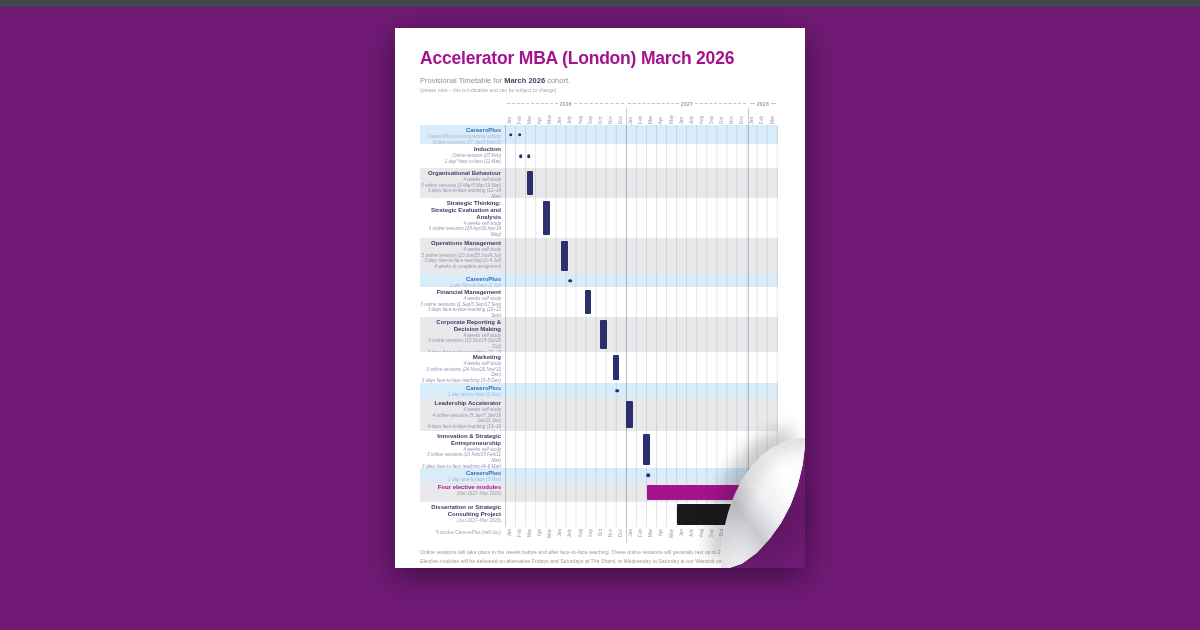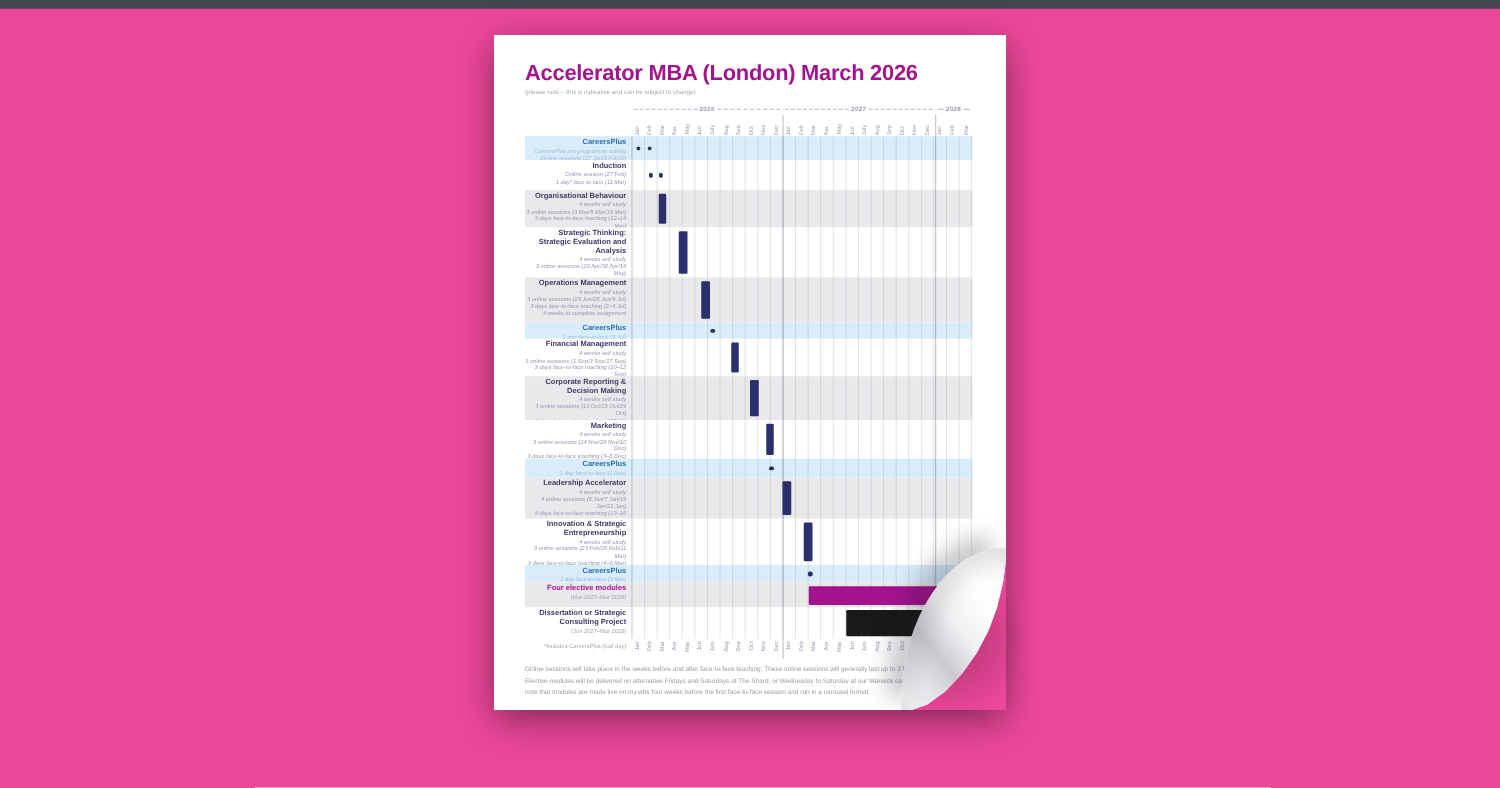--- a/index.html
+++ b/index.html
@@ -4,7 +4,7 @@
 <style>
   html,body{margin:0;padding:0;width:1200px;height:630px;overflow:hidden;
     font-family:"Liberation Sans", sans-serif;}
-  .backdrop{position:fixed;inset:0;background:#ec4899;}
+  .backdrop{position:fixed;inset:0;background:#701a75;}
   .backdrop-top{position:absolute;top:0;left:0;right:0;height:7px;background:#43464d;}
   .curl-ground{position:absolute;left:726px;top:466px;width:100px;height:112px;
     background:radial-gradient(ellipse at 30% 40%, rgba(0,0,0,0.28), rgba(0,0,0,0) 68%);}

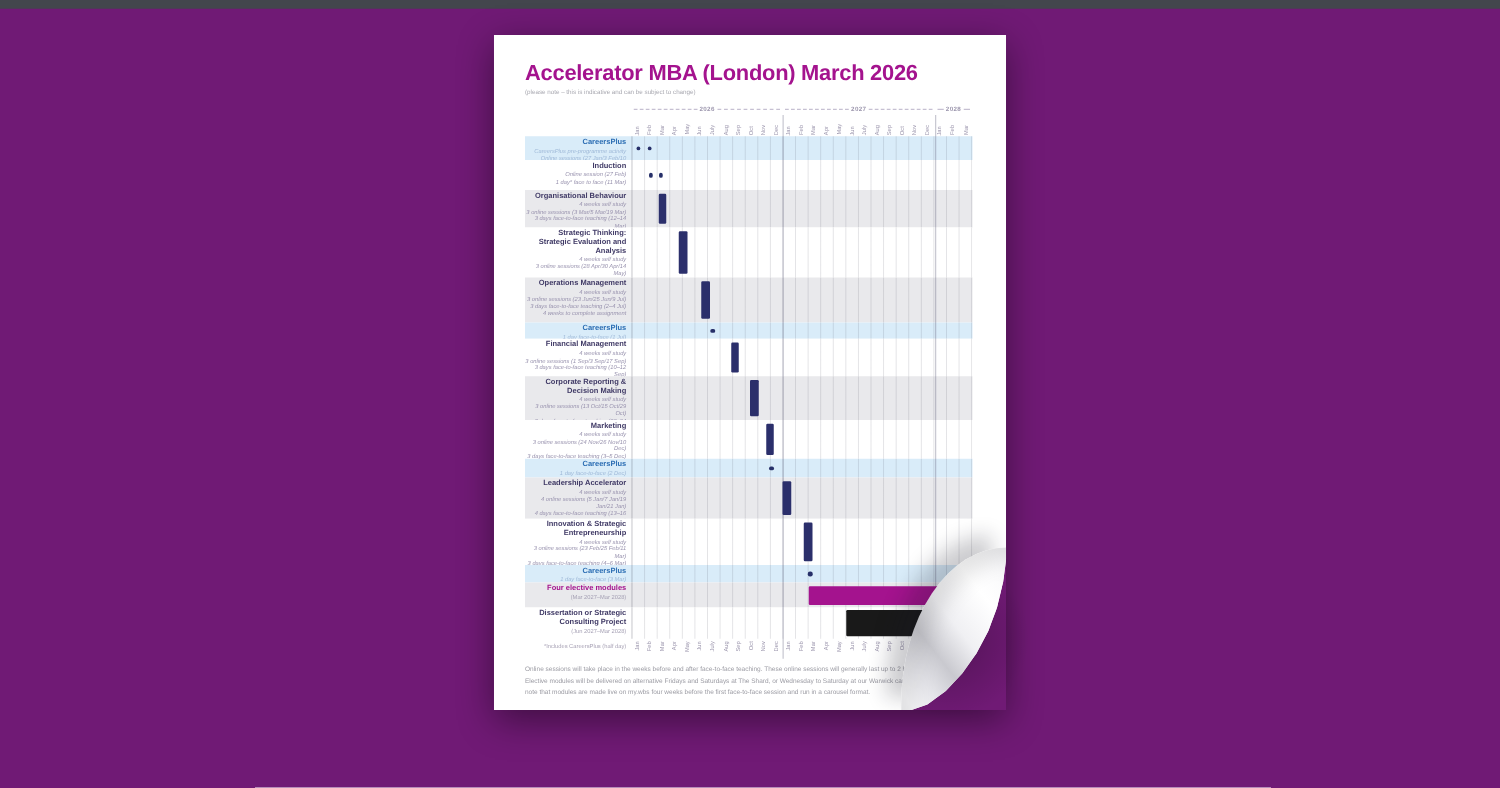--- a/index.html
+++ b/index.html
@@ -76,6 +76,7 @@
     <div class="sheet-content">
 
       <h1 class="page-title">Accelerator MBA (London) March 2026</h1>
+      <p class="subtitle"><span>Provisional Timetable for </span><b>March 2026</b><span> cohort.</span></p>
       <p class="note">(please note – this is indicative and can be subject to change)</p>
 
       <div class="chart">

